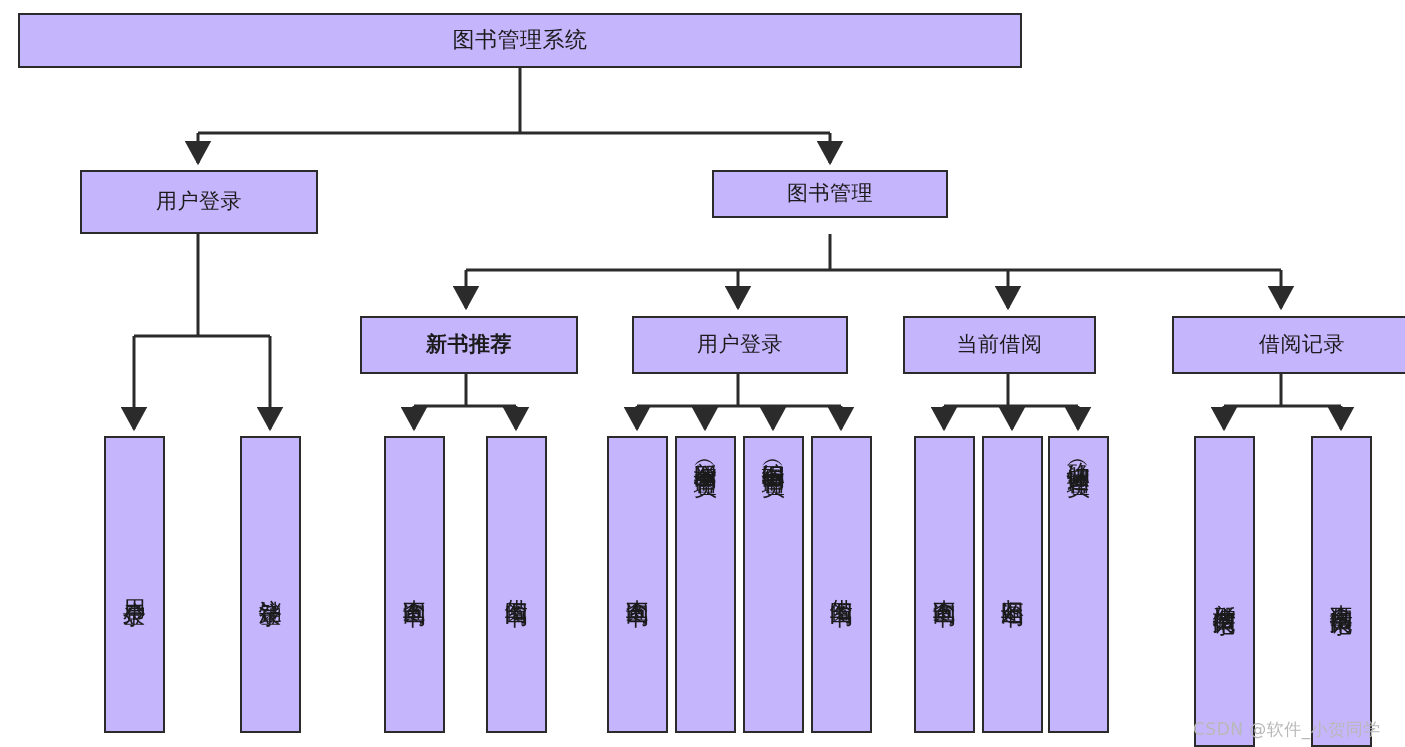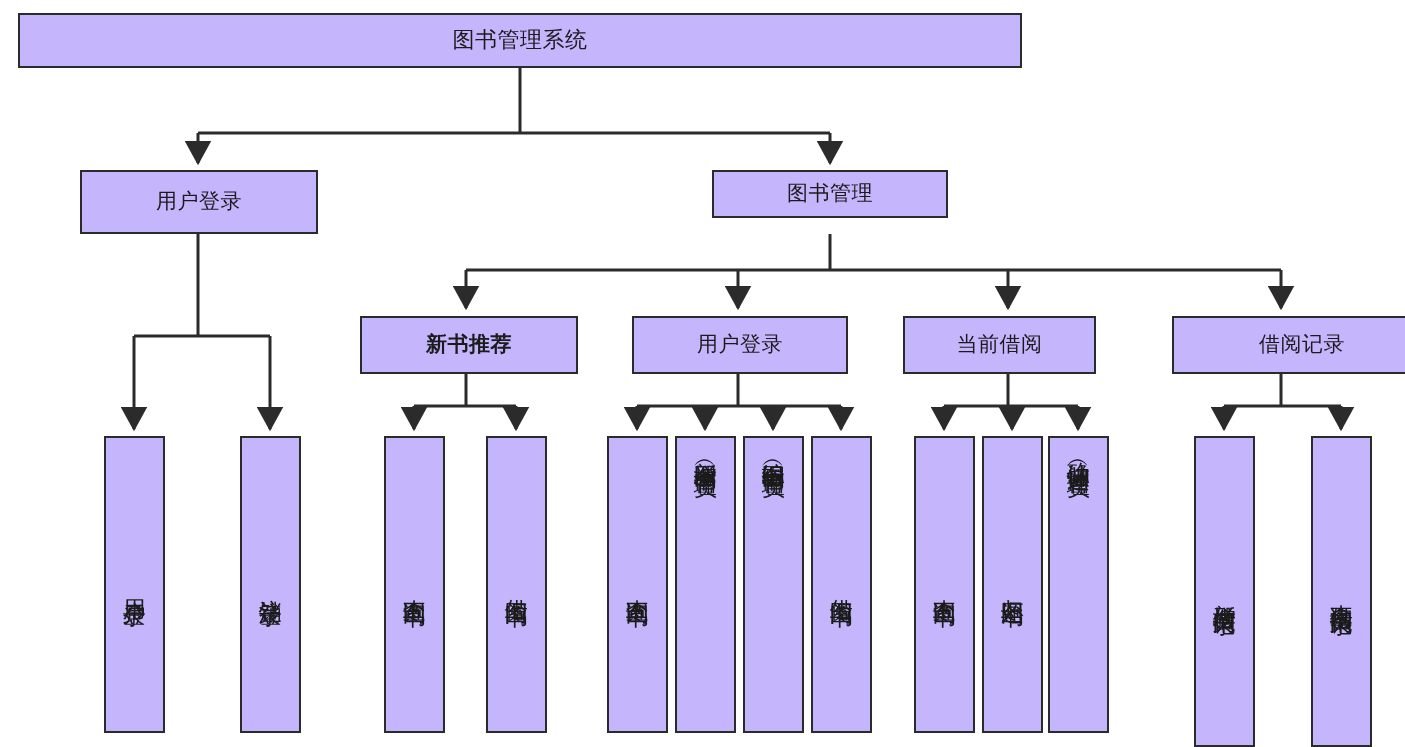--- a/index.html
+++ b/index.html
@@ -202,6 +202,7 @@
     <span class="label">查询借阅记录</span>
   </div>
 
+  <div class="watermark" style="left:1193px; top:718px;">CSDN @软件_小贺同学</div>
 
 </div>
 

